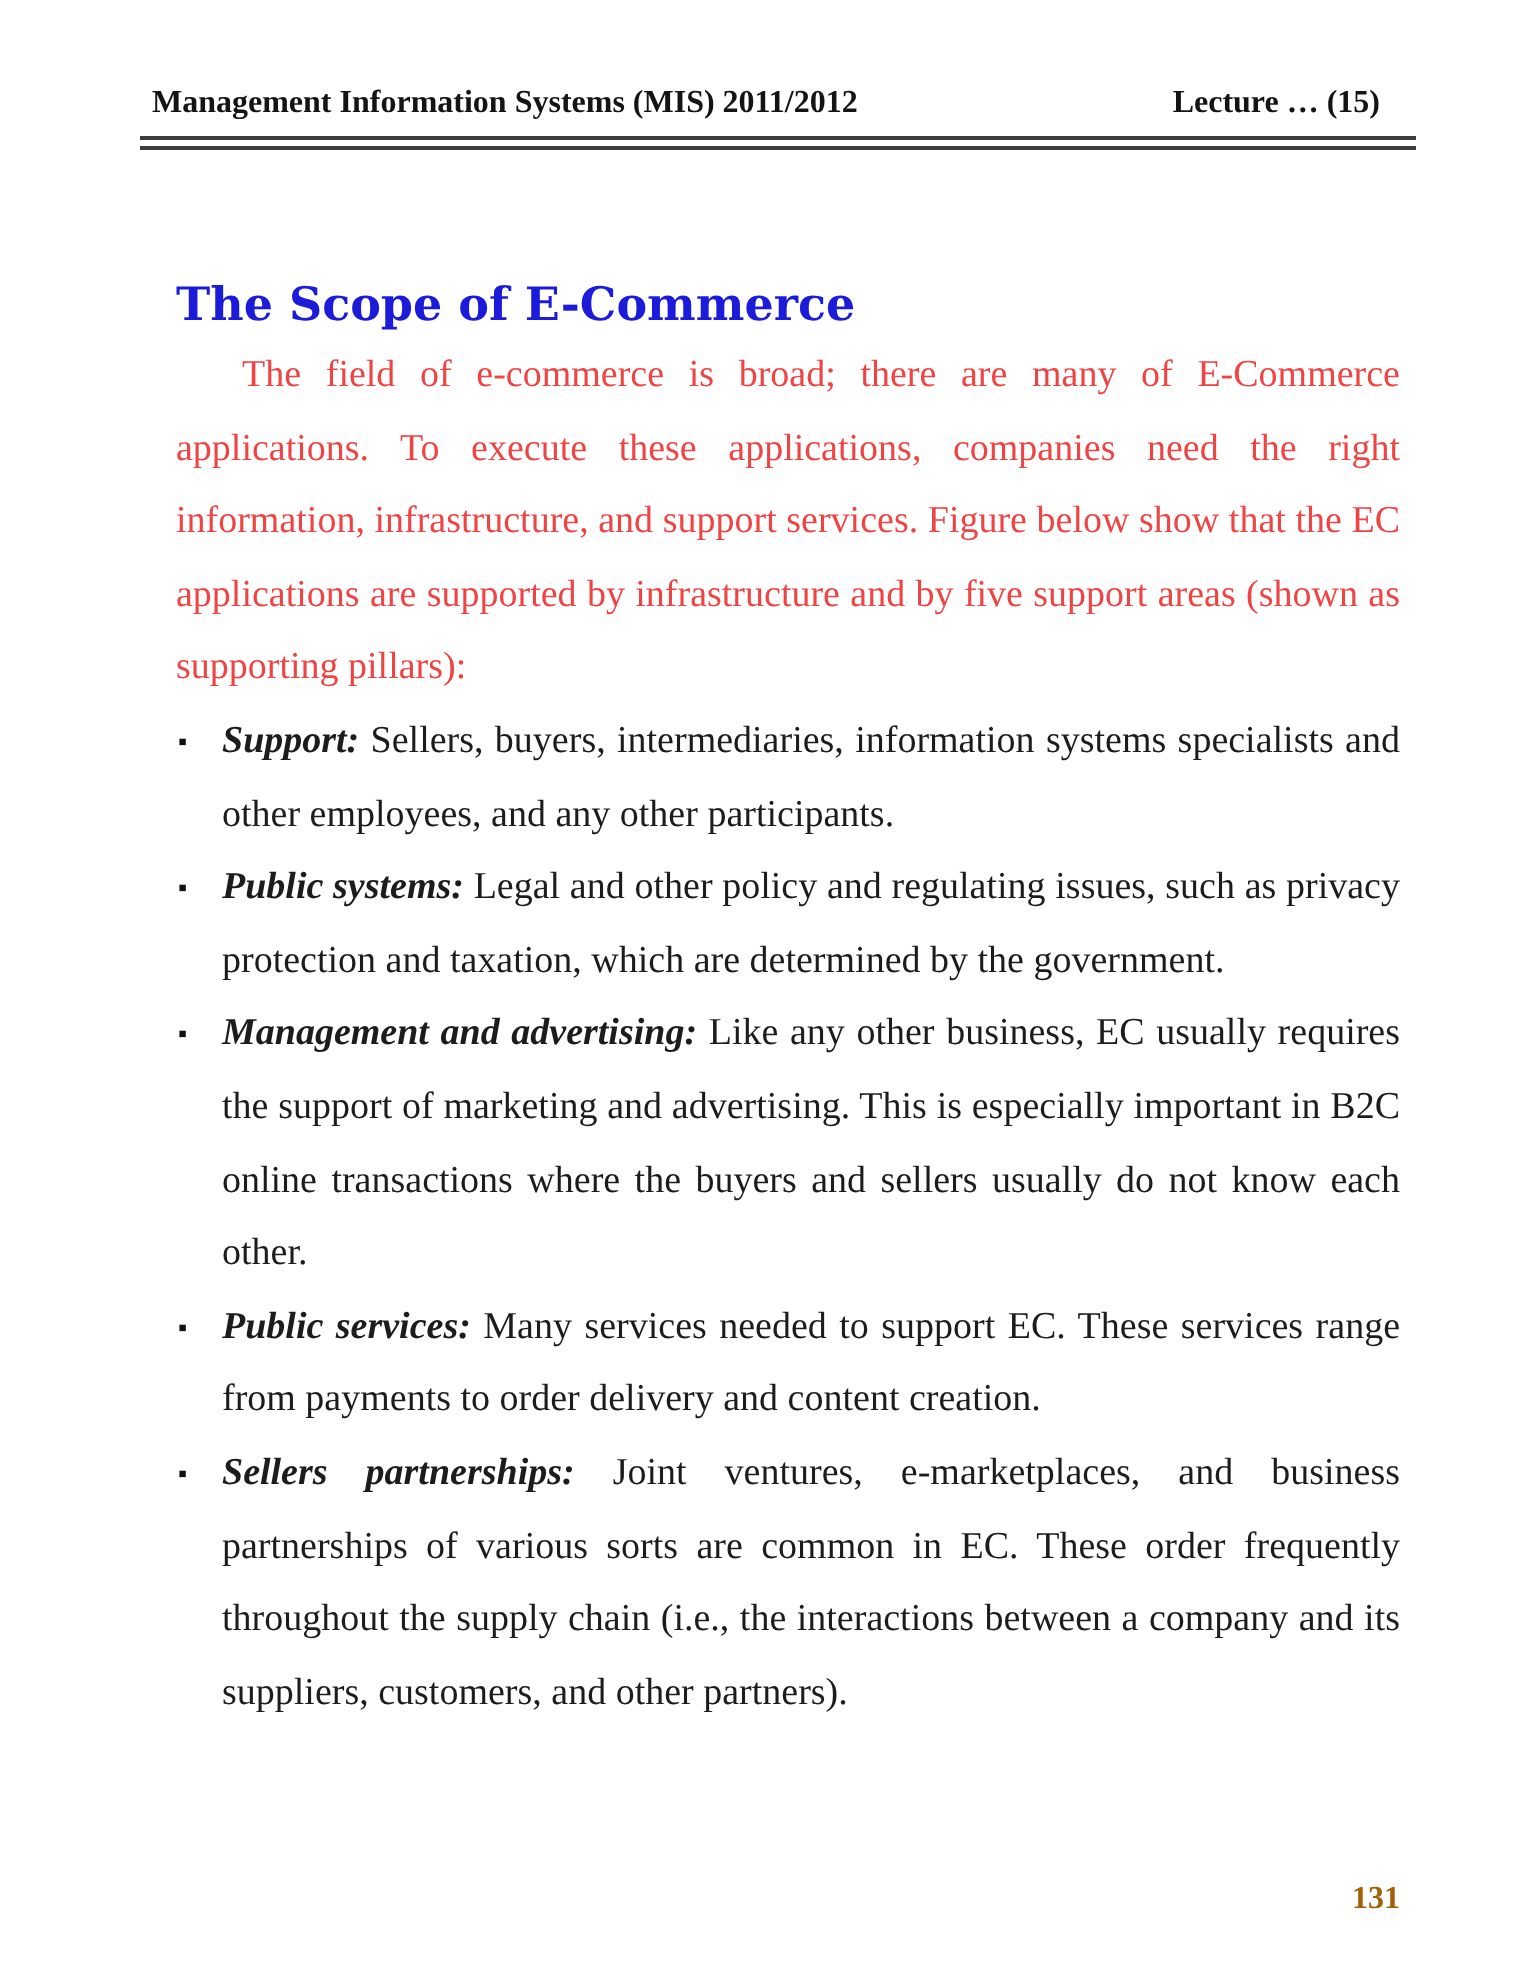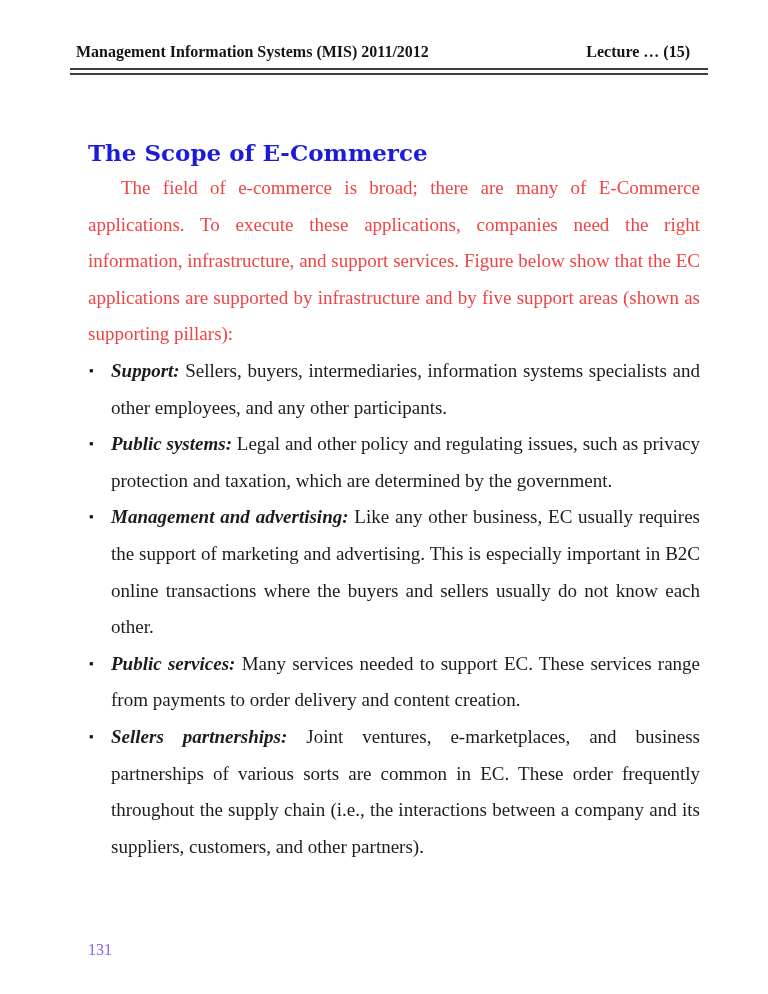--- a/index.html
+++ b/index.html
@@ -100,10 +100,10 @@
     left: 88px;
     top: 941px;
     width: 612px;
-    text-align: left;
-    font-weight: normal;
+    text-align: right;
+    font-weight: bold;
     font-size: 16px;
-    color: #8b5cf6;
+    color: #a16207;
   }
 </style>
 </head>

